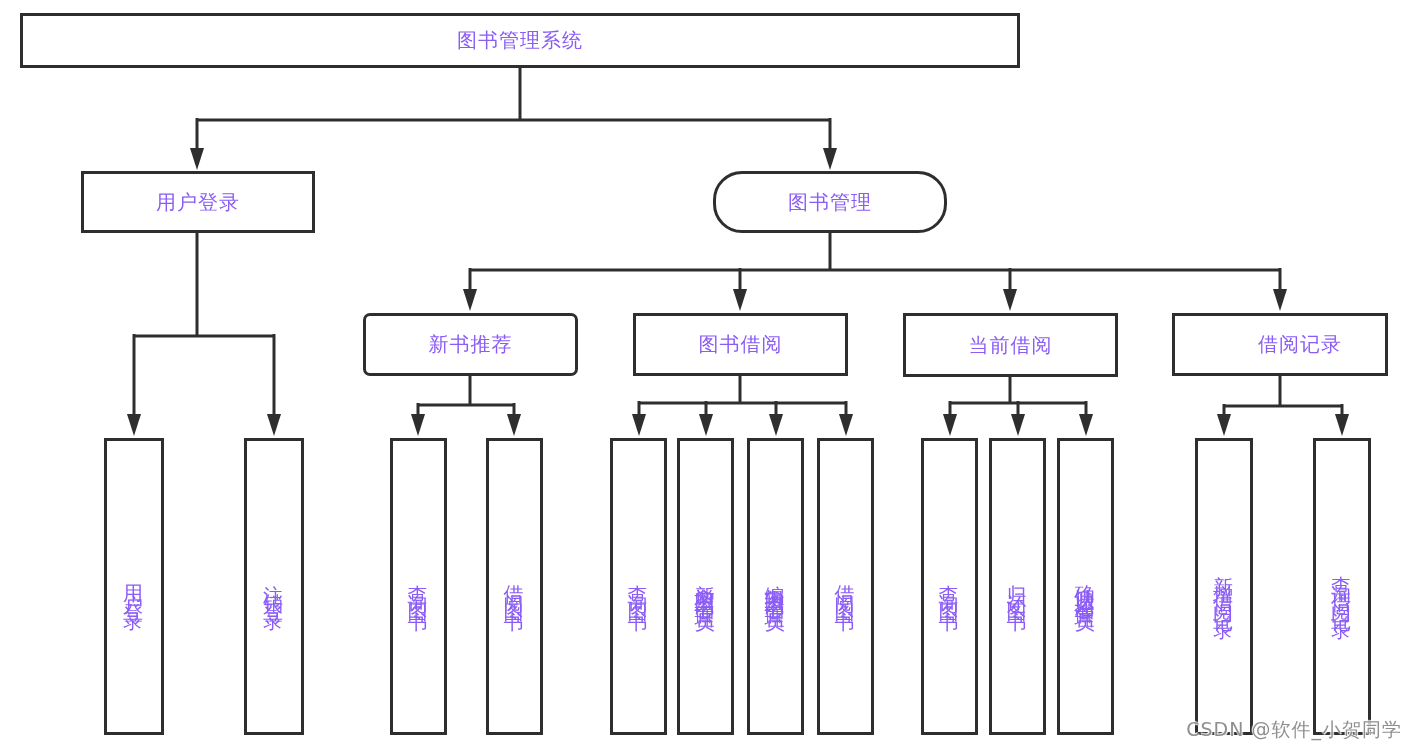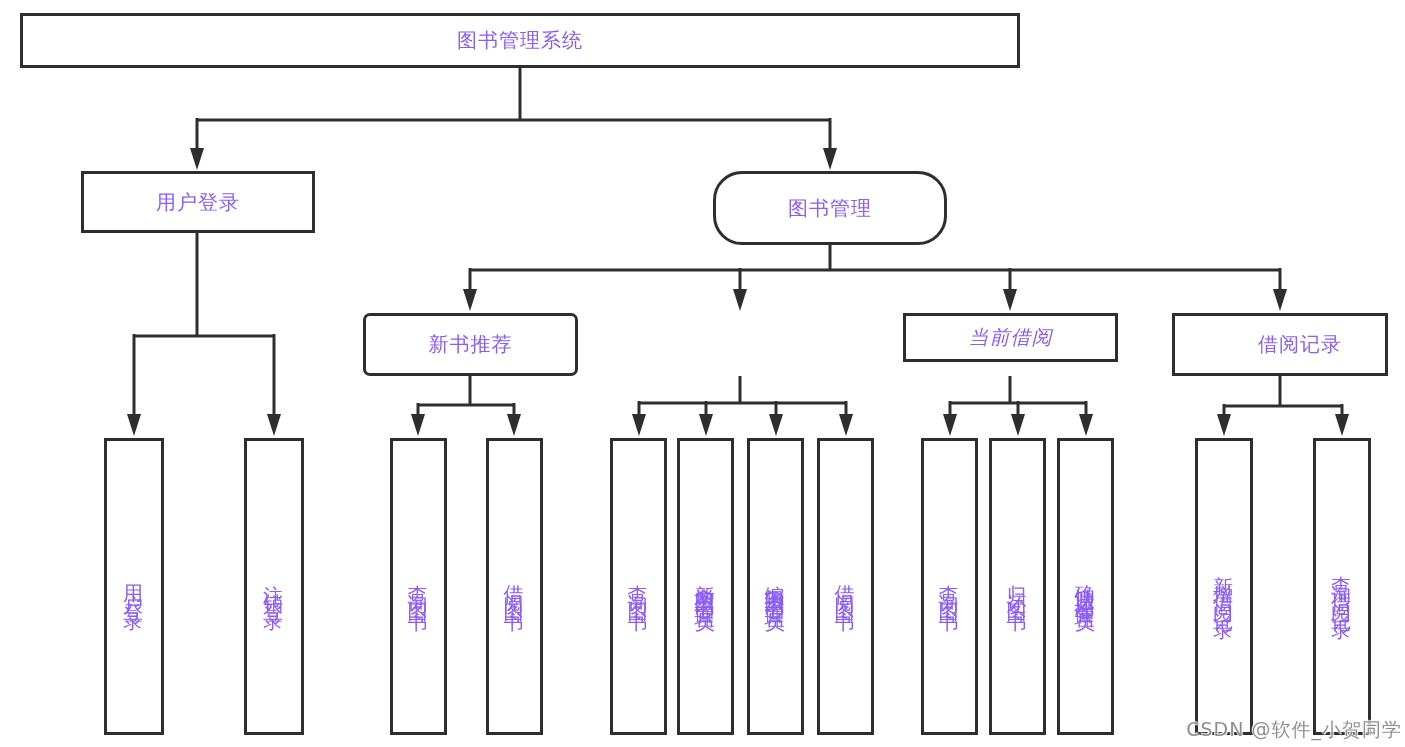--- a/index.html
+++ b/index.html
@@ -146,7 +146,7 @@
   <div class="node" style="left:20px; top:13px; width:1000px; height:55px;">图书管理系统</div>
 
   <div class="node" style="left:81px; top:171px; width:234px; height:62px;">用户登录</div>
-  <div class="node" style="left:713px; top:171px; width:234px; height:74px;border-radius:29px;">图书管理</div>
+  <div class="node" style="left:713px; top:171px; width:234px; height:62px;border-radius:29px;">图书管理</div>
 
   <div class="node" style="left:363px; top:313px; width:215px; height:63px;border-radius:7px;">新书推荐</div>
   <div class="node" style="left:903px; top:313px; width:215px; height:49px;font-style:italic;">当前借阅</div>

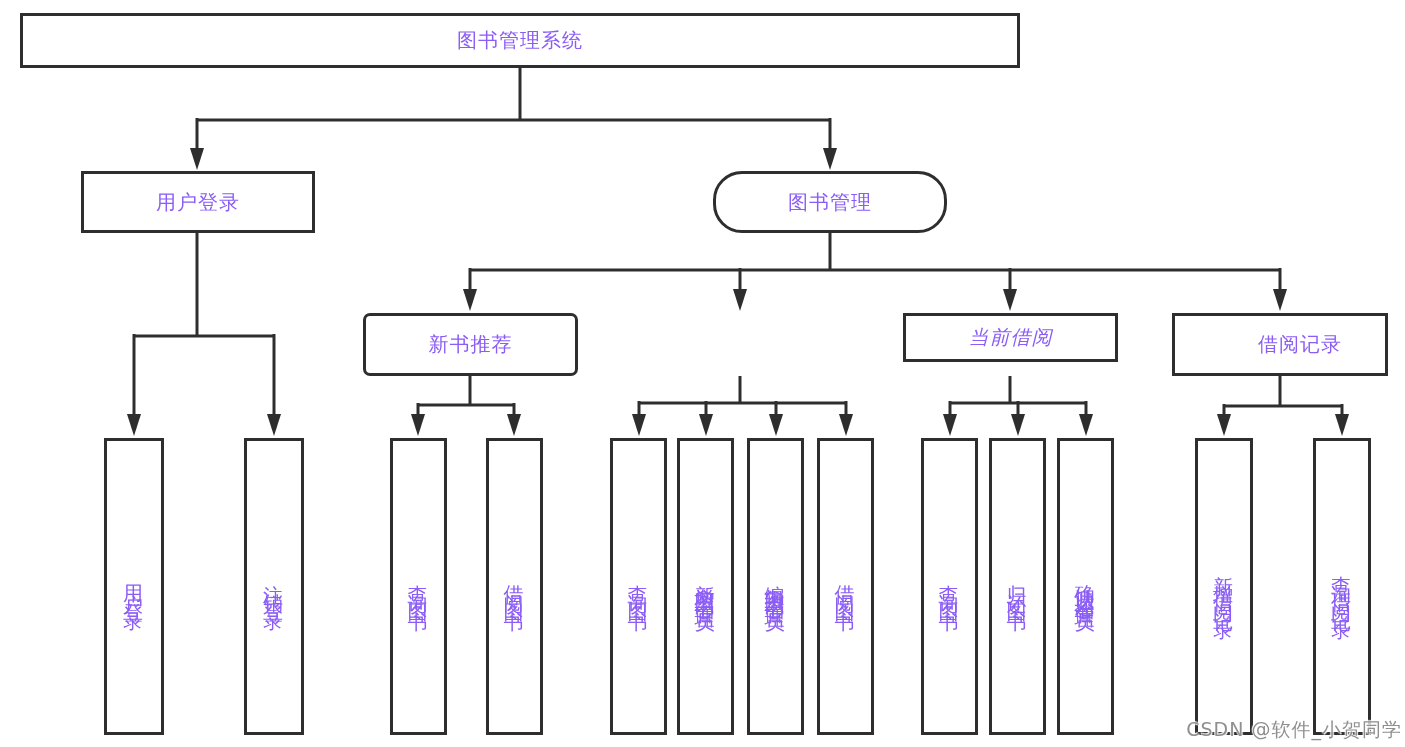--- a/index.html
+++ b/index.html
@@ -149,6 +149,7 @@
   <div class="node" style="left:713px; top:171px; width:234px; height:62px;border-radius:29px;">图书管理</div>
 
   <div class="node" style="left:363px; top:313px; width:215px; height:63px;border-radius:7px;">新书推荐</div>
+  <div class="node" style="left:633px; top:313px; width:215px; height:63px;">图书借阅</div>
   <div class="node" style="left:903px; top:313px; width:215px; height:49px;font-style:italic;">当前借阅</div>
   <div class="node" style="left:1172px; top:313px; width:216px; height:63px;padding-left:40px;">借阅记录</div>
 

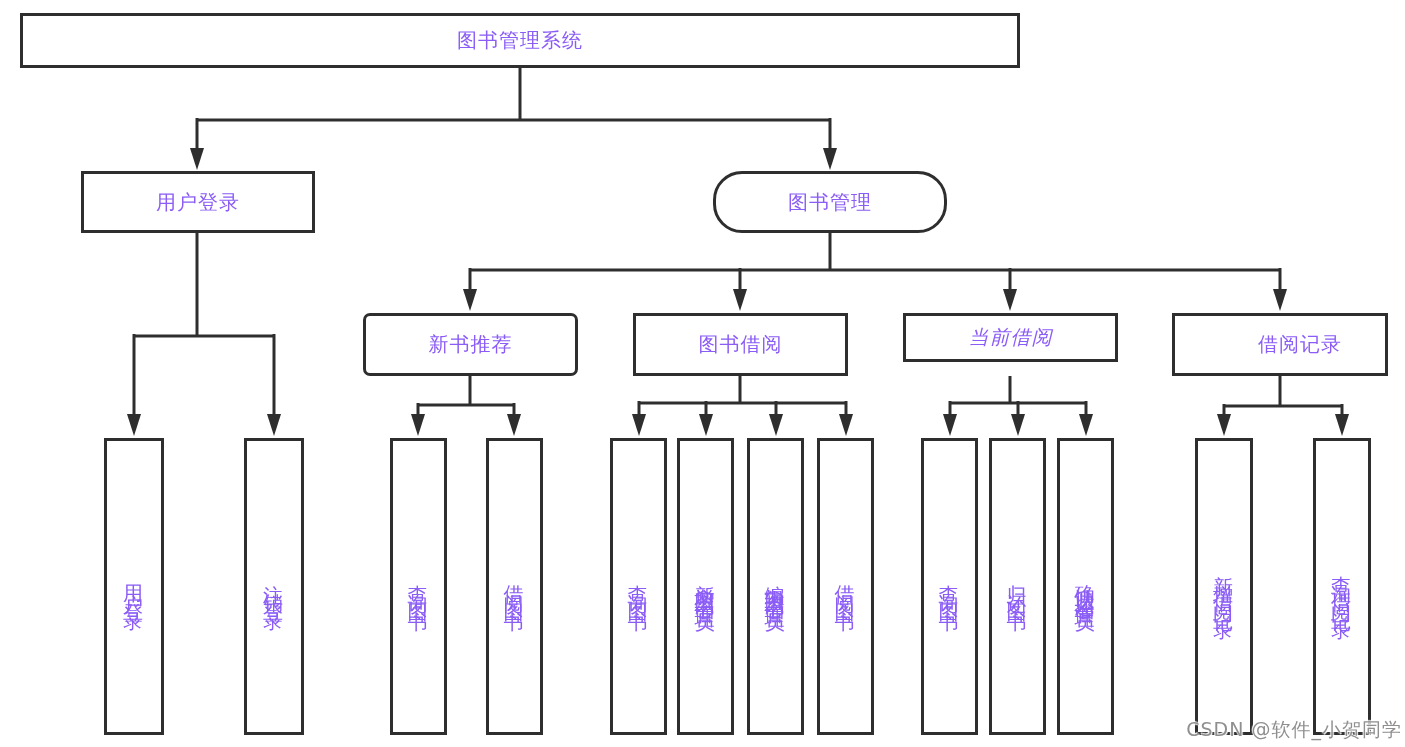--- a/index.html
+++ b/index.html
@@ -150,7 +150,7 @@
 
   <div class="node" style="left:363px; top:313px; width:215px; height:63px;border-radius:7px;">新书推荐</div>
   <div class="node" style="left:633px; top:313px; width:215px; height:63px;">图书借阅</div>
-  <div class="node" style="left:903px; top:313px; width:215px; height:49px;font-style:italic;">当前借阅</div>
+  <div class="node" style="left:903px; top:313px; width:215px; height:64px;">当前借阅</div>
   <div class="node" style="left:1172px; top:313px; width:216px; height:63px;padding-left:40px;">借阅记录</div>
 
   <div class="node v" style="left:104px; top:438px; width:60px; height:297px;">用户登录</div>

